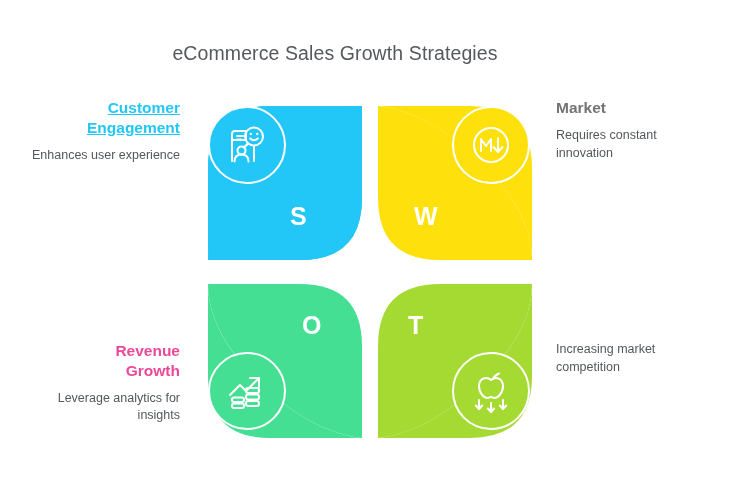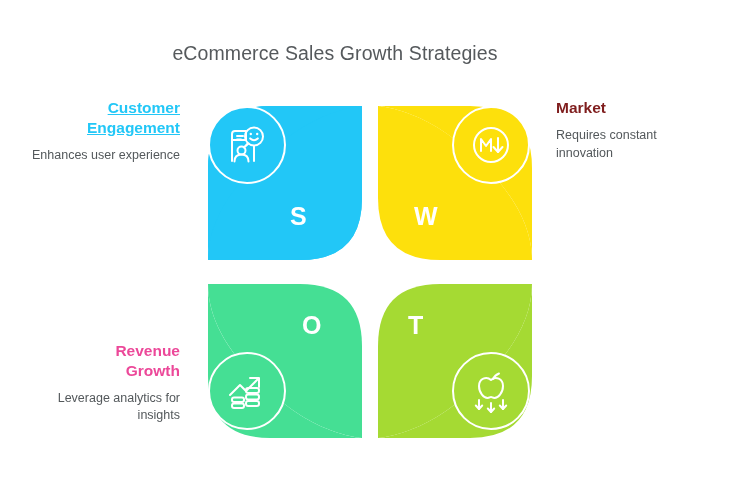--- a/index.html
+++ b/index.html
@@ -204,7 +204,7 @@
 </div>
 
 <div class="side-label label-right label-tr">
-  <div class="label-title" style="color: #7f1d1d;">
+  <div class="label-title" style="color: #737373;">
     <span>Market</span><br>
   </div>
   <div class="label-desc">Requires constant innovation</div>

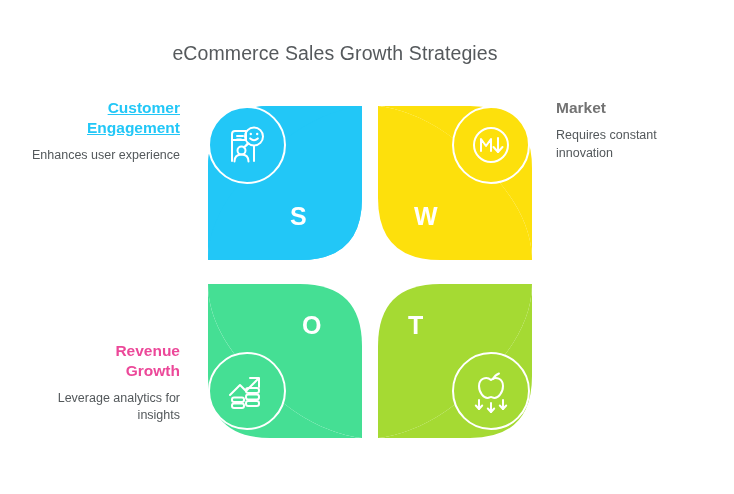--- a/index.html
+++ b/index.html
@@ -219,6 +219,7 @@
 </div>
 
 <div class="side-label label-right label-br">
+  <div class="label-desc">Increasing market competition</div>
 </div>
 
 </body></html>

